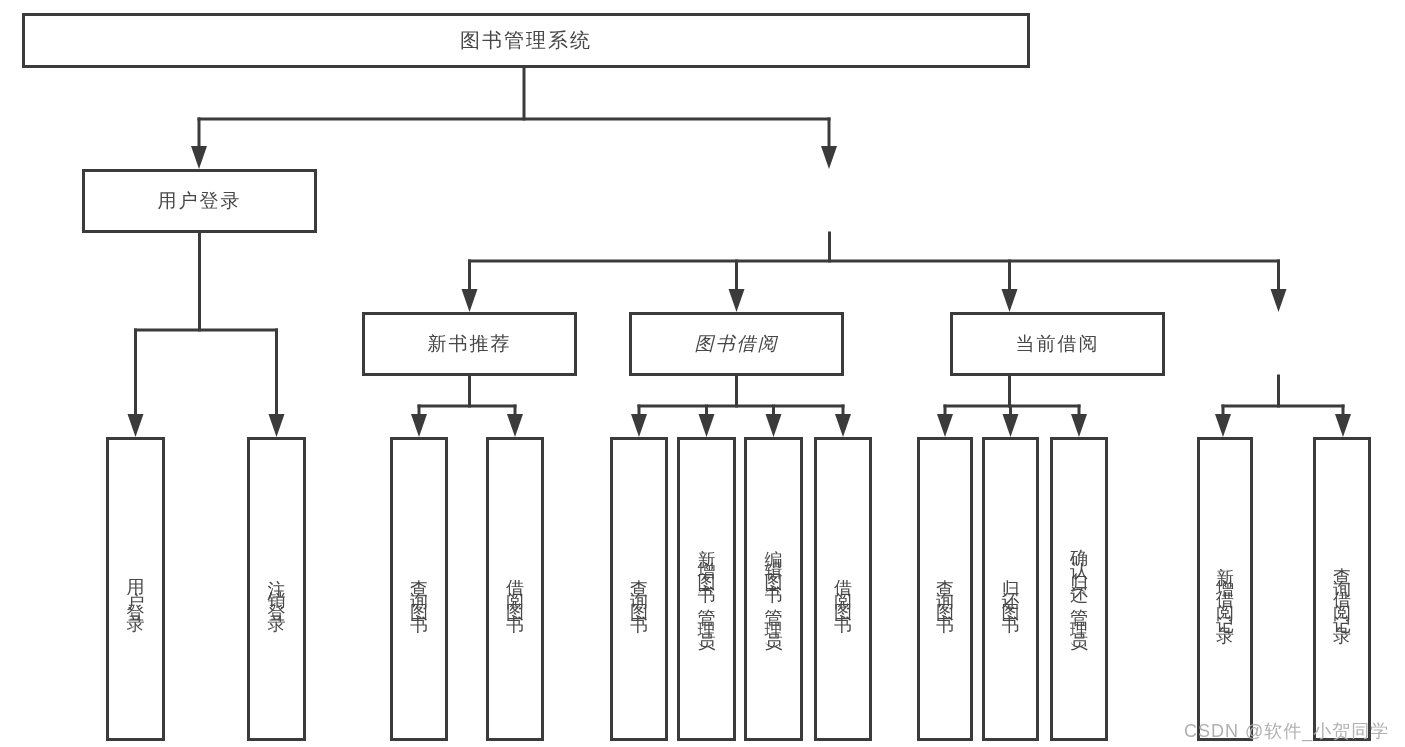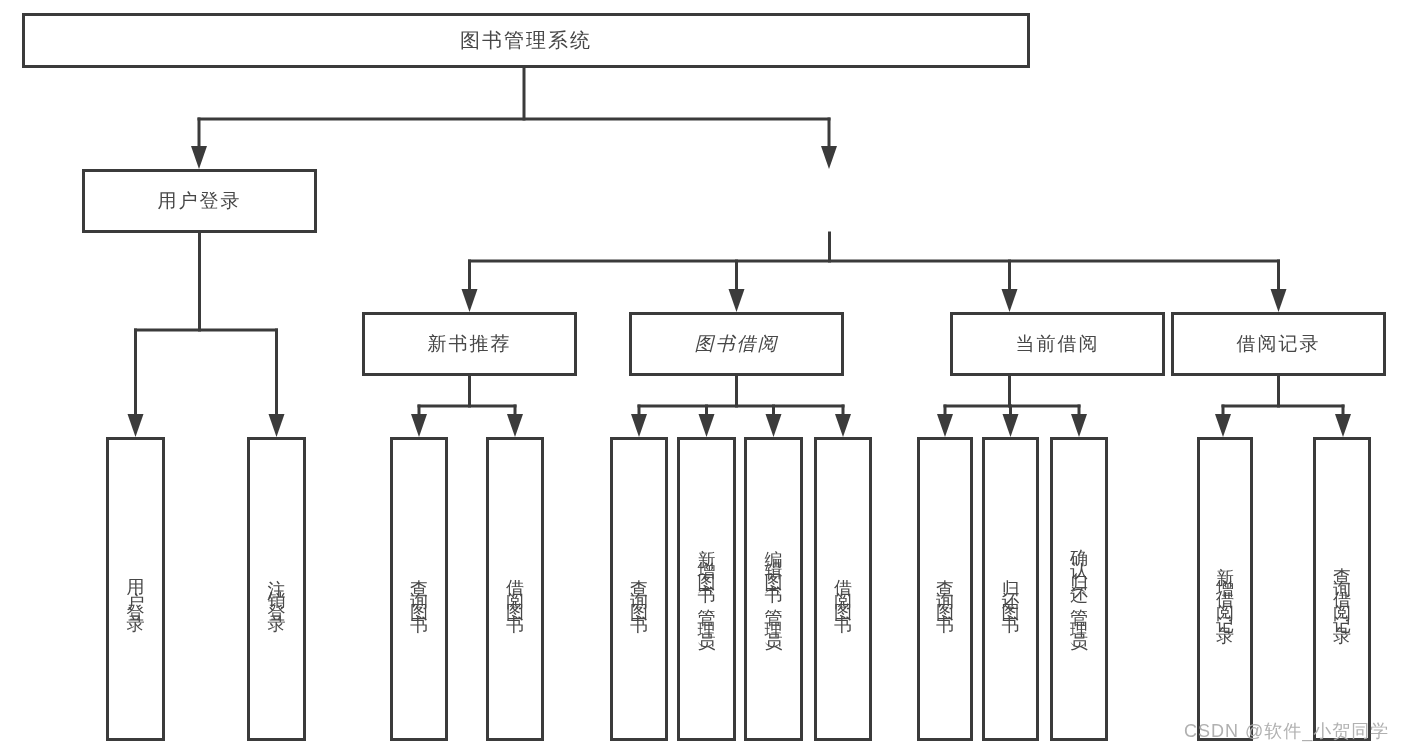--- a/index.html
+++ b/index.html
@@ -159,7 +159,6 @@
   <div class="node n-new-books">新书推荐</div>
   <div class="node n-book-borrow">图书借阅</div>
   <div class="node n-cur-borrow">当前借阅</div>
-  <div class="node n-records">借阅记录</div>
 
   <div class="leaf l-a1">用户登录</div>
   <div class="leaf l-a2">注销登录</div>

